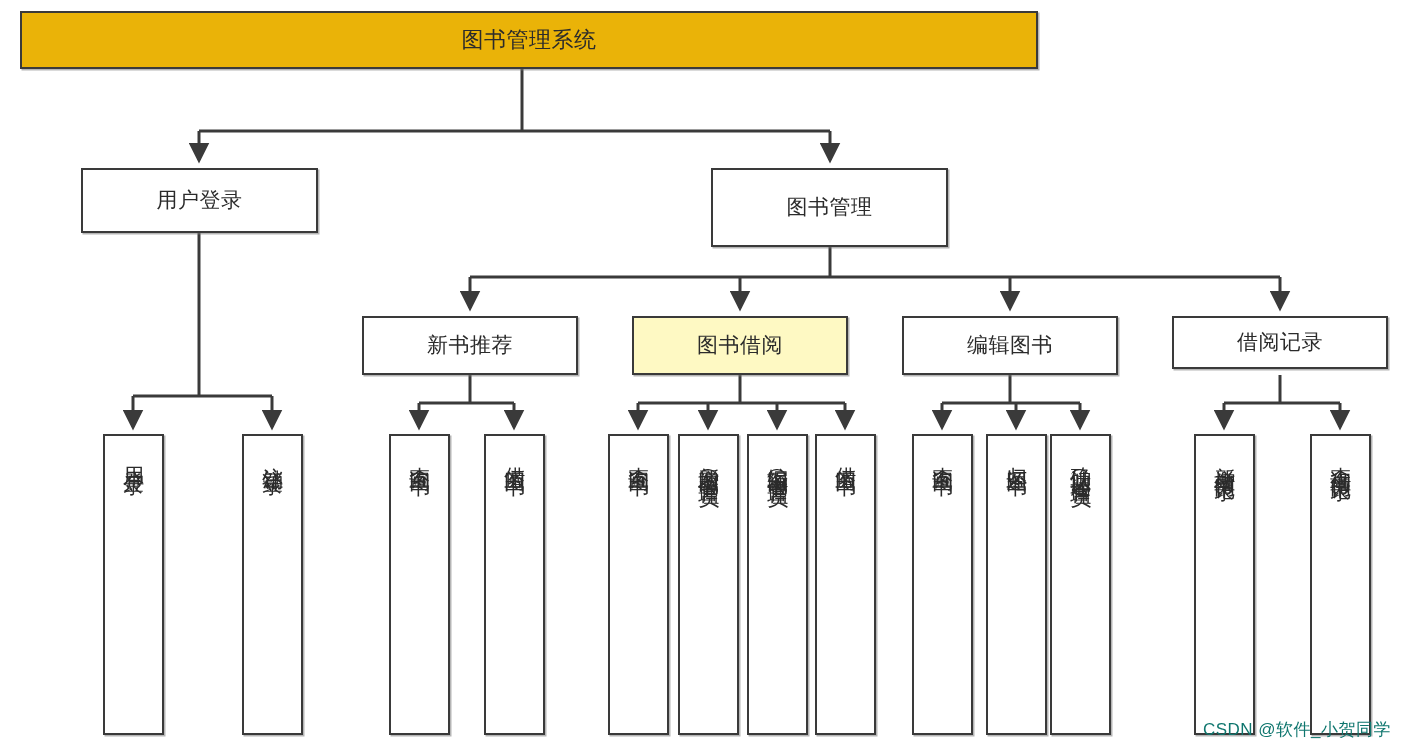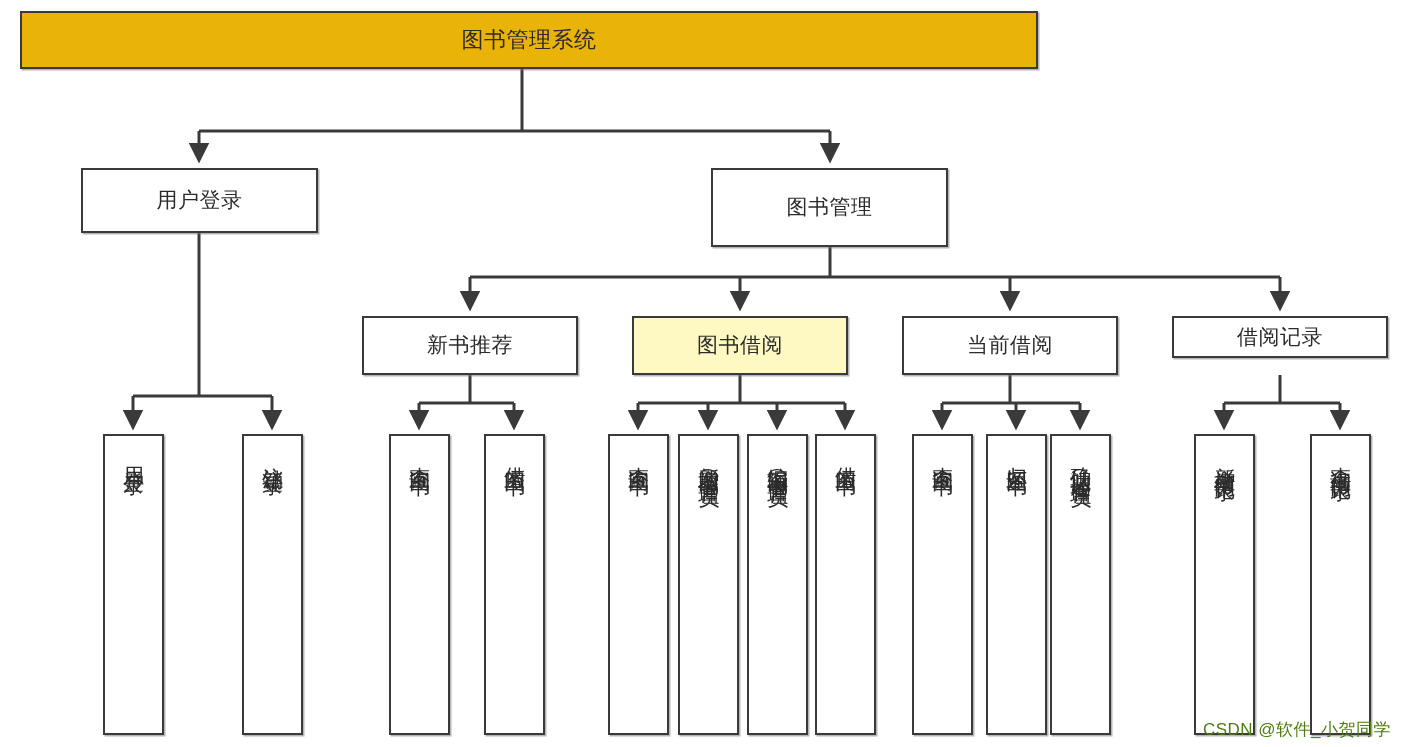--- a/index.html
+++ b/index.html
@@ -138,7 +138,7 @@
     <span class="node-label">图书借阅</span>
   </div>
   <div class="node-box" style="left: 902px; top: 316px; width: 216px; height: 59px; border-color: rgb(58, 58, 58); background: rgb(255, 255, 255); color: rgb(43, 43, 43);">
-    <span class="node-label">当前借阅</span>
+    <span class="node-label">编辑图书</span>
   </div>
   <div class="node-box" style="left: 1172px; top: 316px; width: 216px; height: 42px; border-color: rgb(58, 58, 58); background: rgb(255, 255, 255); color: rgb(43, 43, 43);">
     <span class="node-label">借阅记录</span>

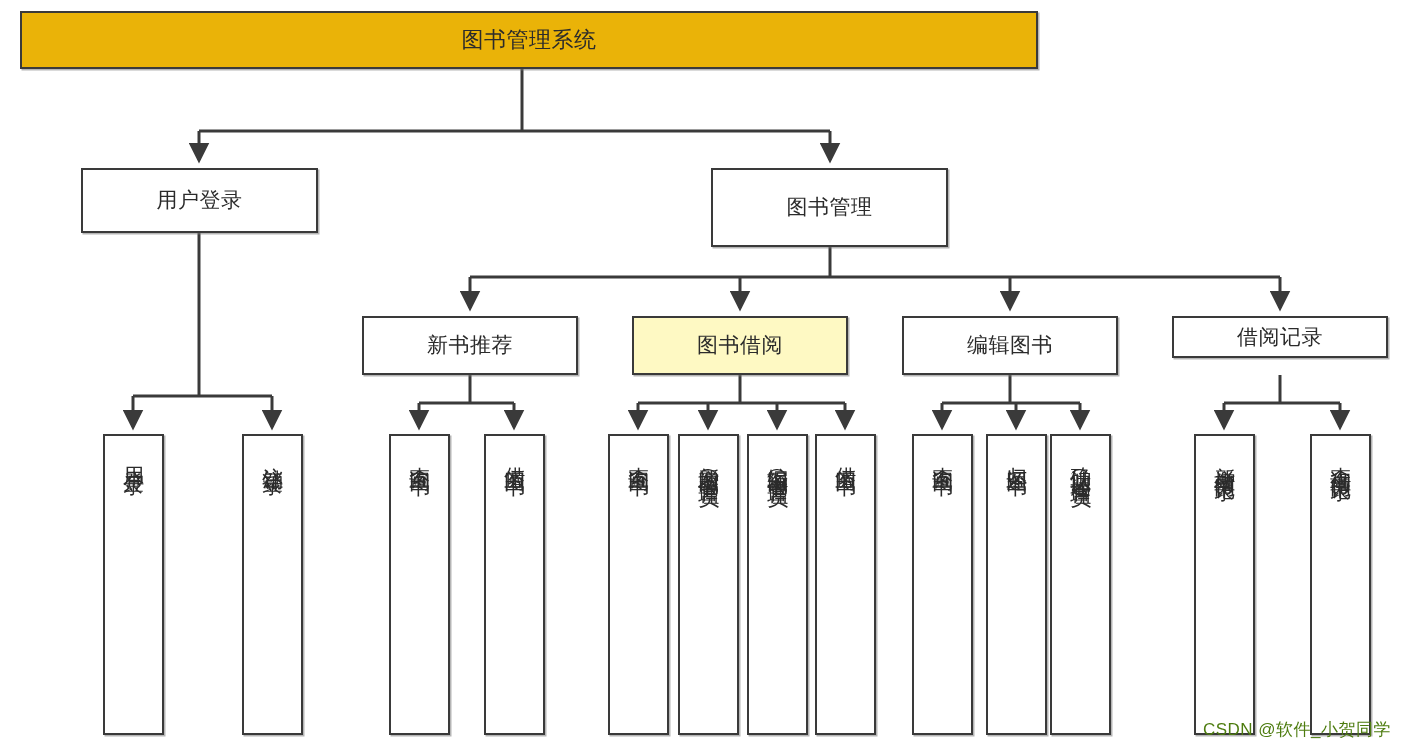--- a/index.html
+++ b/index.html
@@ -140,7 +140,7 @@
   <div class="node-box" style="left: 902px; top: 316px; width: 216px; height: 59px; border-color: rgb(58, 58, 58); background: rgb(255, 255, 255); color: rgb(43, 43, 43);">
     <span class="node-label">编辑图书</span>
   </div>
-  <div class="node-box" style="left: 1172px; top: 316px; width: 216px; height: 42px; border-color: rgb(58, 58, 58); background: rgb(255, 255, 255); color: rgb(43, 43, 43);">
+  <div class="node-box" style="left: 1172px; top: 316px; width: 216px; height: 53px; border-color: rgb(58, 58, 58); background: rgb(255, 255, 255); color: rgb(43, 43, 43);">
     <span class="node-label">借阅记录</span>
   </div>
 

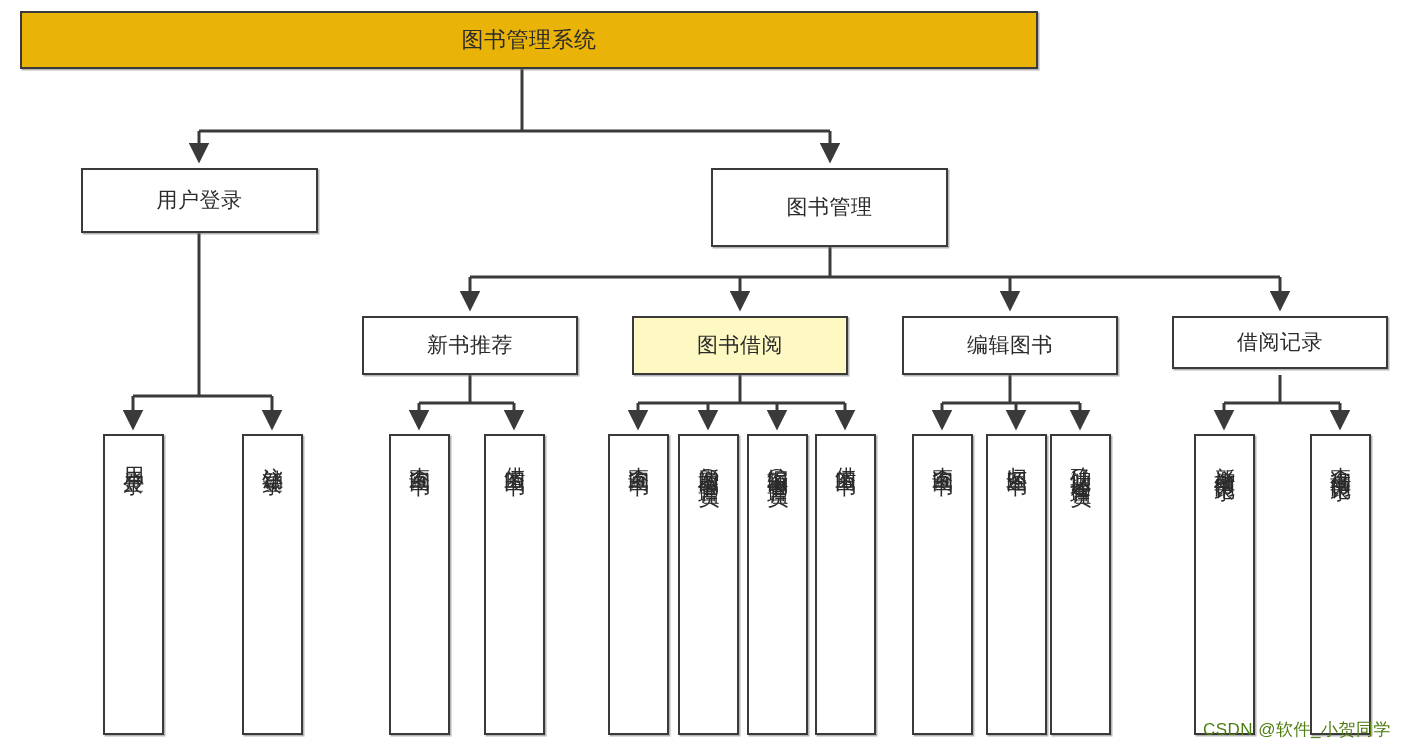--- a/index.html
+++ b/index.html
@@ -184,7 +184,7 @@
     <span class="node-label">查询借阅记录</span>
   </div>
 
-  <div class="watermark" style="color: #4d7c0f;">CSDN @软件_小贺同学</div>
+  <div class="watermark" style="color: #0f766e;">CSDN @软件_小贺同学</div>
 
 </div>
 

